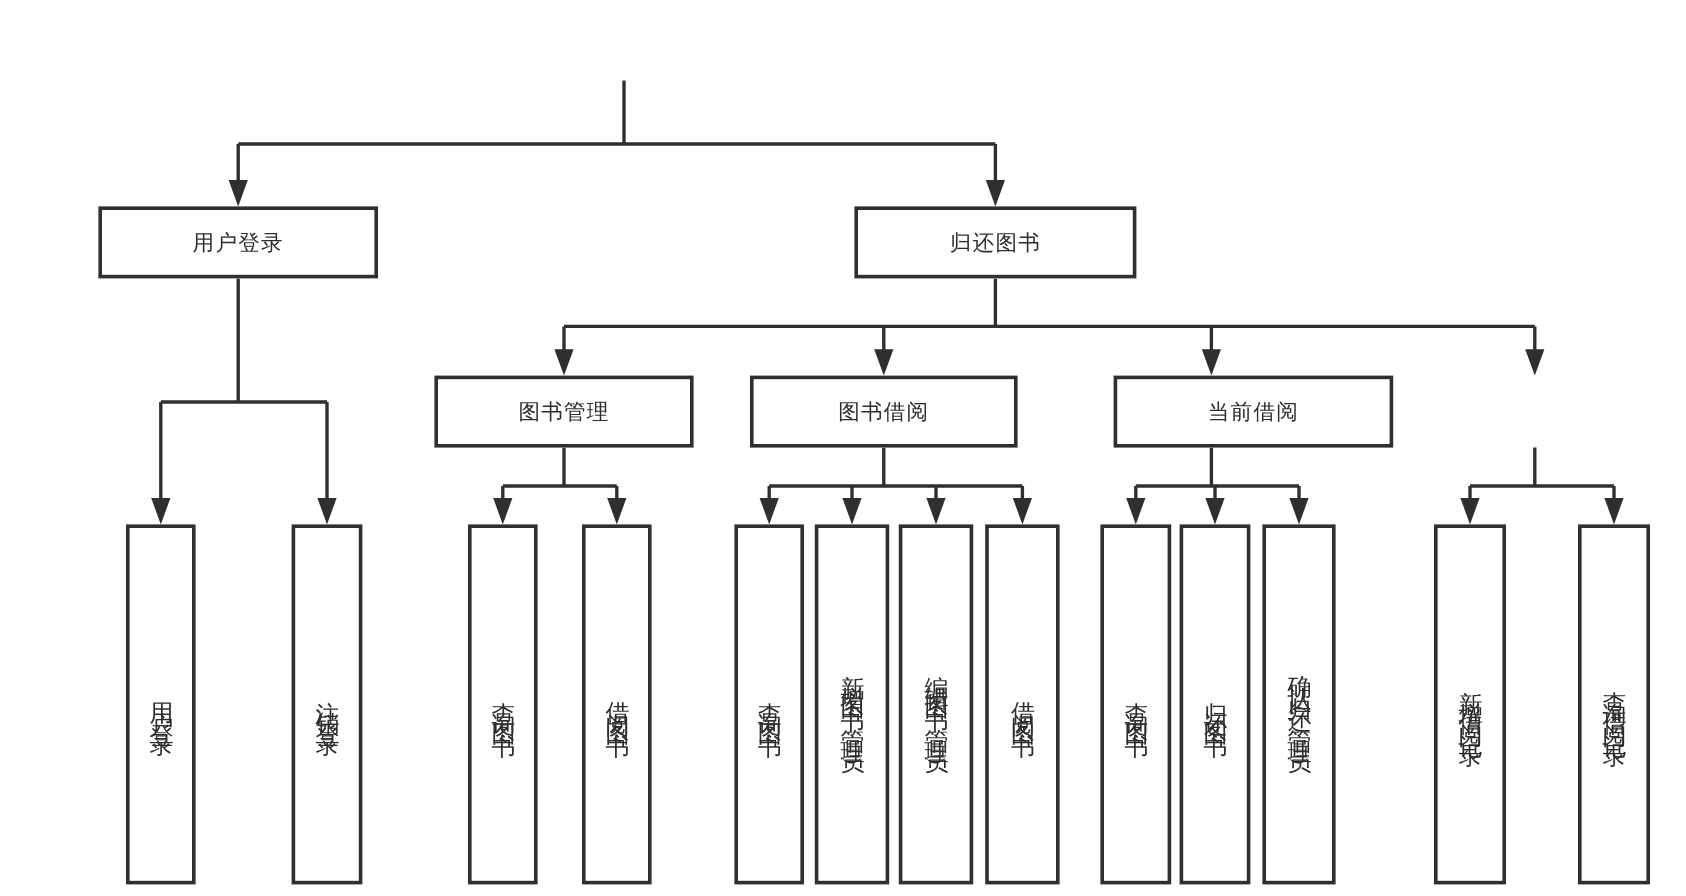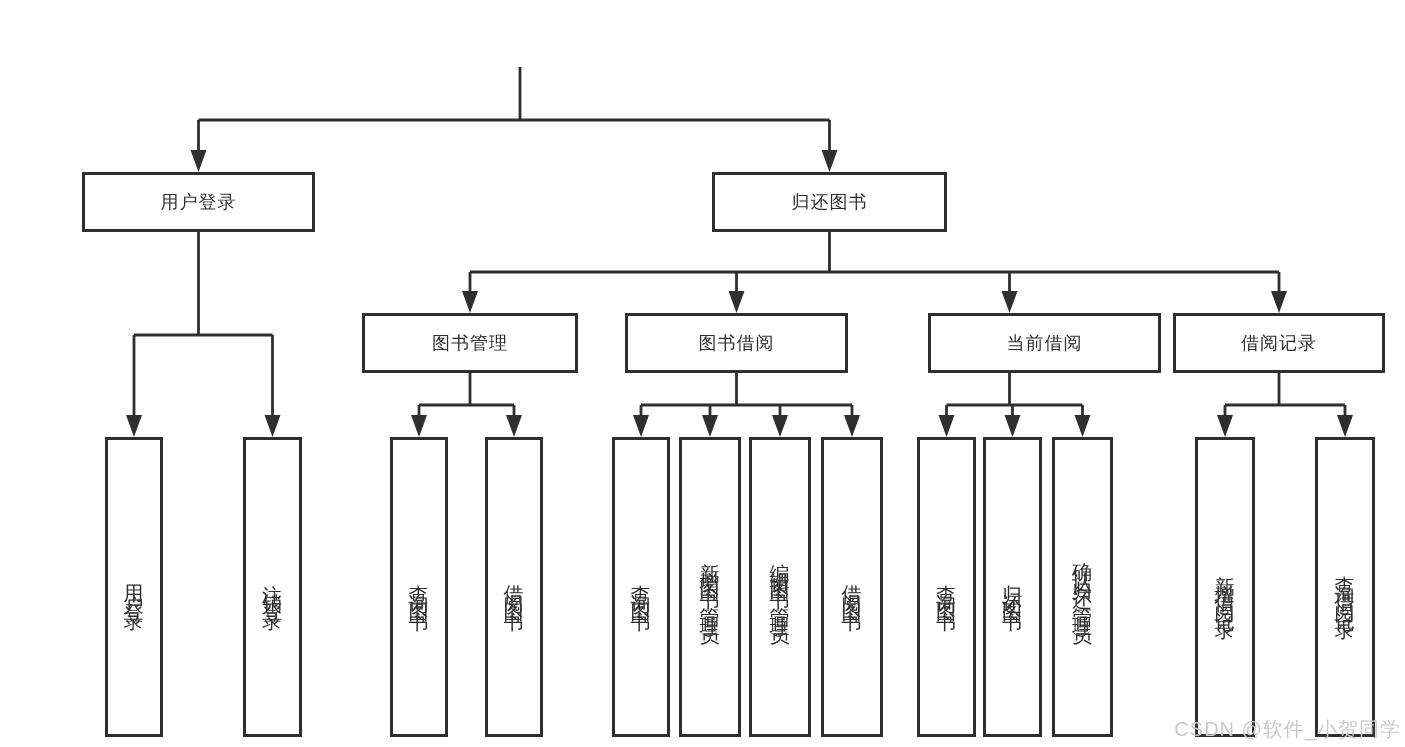--- a/index.html
+++ b/index.html
@@ -127,7 +127,6 @@
   <div class="hnode" style="left:362px;top:313px;width:216px;height:60px">图书管理</div>
   <div class="hnode" style="left:625px;top:313px;width:223px;height:60px">图书借阅</div>
   <div class="hnode" style="left:928px;top:313px;width:233px;height:60px">当前借阅</div>
-  <div class="hnode" style="left:1173px;top:313px;width:212px;height:60px">借阅记录</div>
 
   <div class="vnode" style="left:105px;top:437px;width:58px;height:300px">
     <span>用户登录</span>

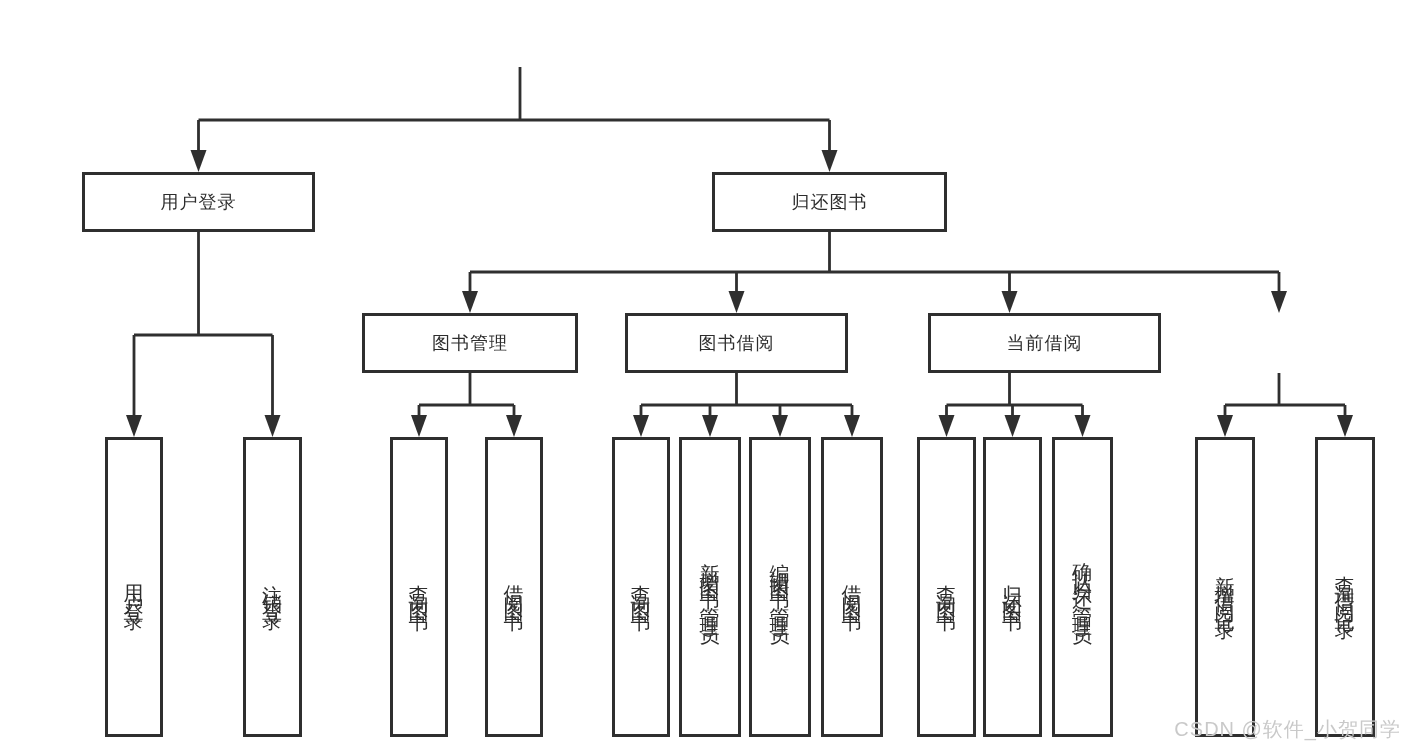--- a/index.html
+++ b/index.html
@@ -168,7 +168,6 @@
     <span>查询借阅记录</span>
   </div>
 
-  <div class="watermark">CSDN @软件_小贺同学</div>
 
 </div>
 

